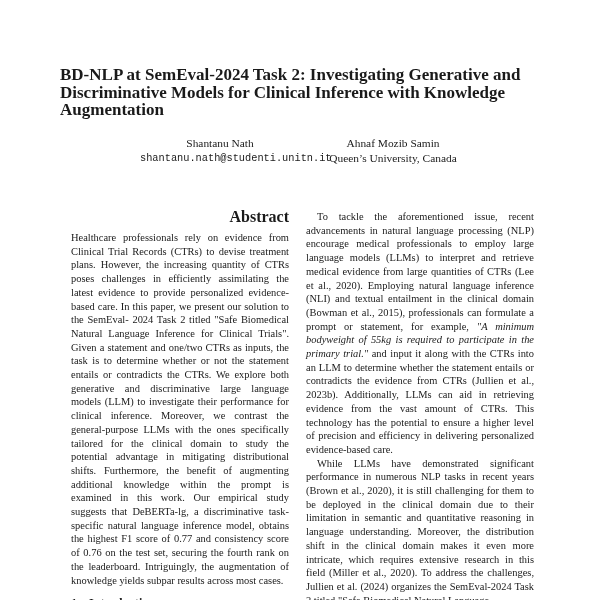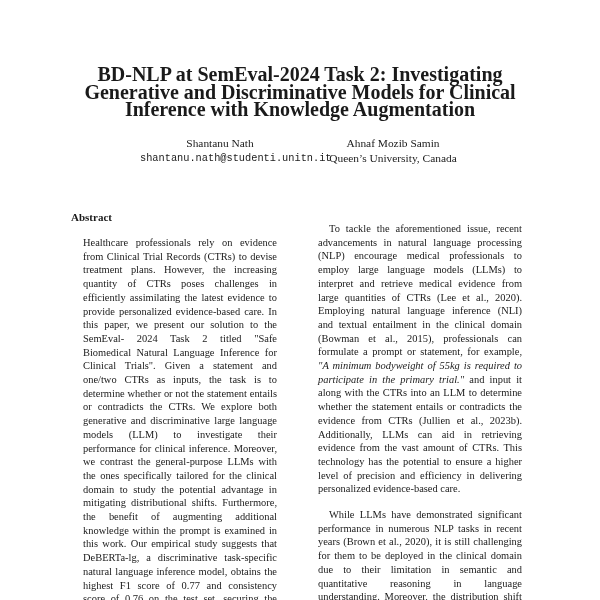--- a/index.html
+++ b/index.html
@@ -4,7 +4,7 @@
 <style>
   html, body { margin: 0; padding: 0; background: #ffffff; }
   body { width: 600px; height: 600px; overflow: hidden; position: relative; font-family: "Liberation Serif", serif; color: #1a1a1a; }
-  .title { position: absolute; left: 60px; top: 66px; width: 480px; text-align: center; font-weight: bold; font-size: 20px; line-height: 17.5px; }
+  .title { position: absolute; left: 60px; top: 66px; width: 480px; font-weight: bold; font-size: 17px; line-height: 17.5px; }
   .authors { position: absolute; top: 136px; left: 0; width: 600px; }
   .author { position: absolute; text-align: center; font-size: 11.4px; line-height: 14.6px; }
   .author .name { font-weight: normal; }

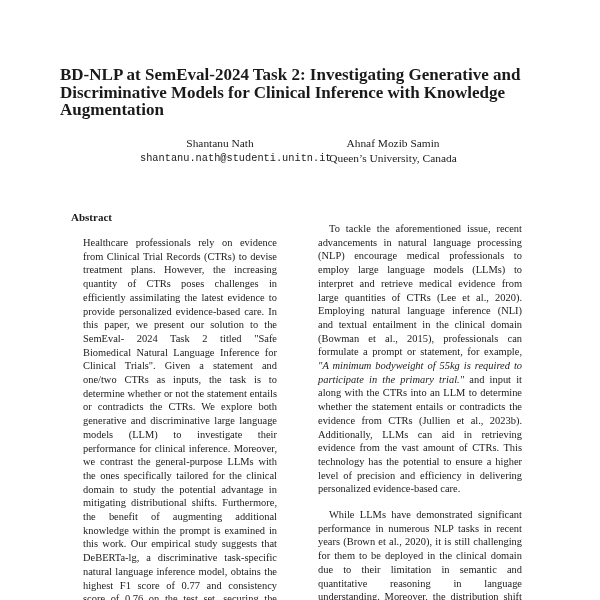--- a/index.html
+++ b/index.html
@@ -12,7 +12,7 @@
   .col { position: absolute; font-size: 10.45px; line-height: 13.7px; text-align: justify; }
   .col-left { left: 71px; width: 218px; top: 210px; }
   .col-right { left: 306px; width: 228px; top: 210px; }
-  .abstract-heading { text-align: left; font-weight: bold; font-size: 11px; margin-bottom: 7px; line-height: 14px; }
+  .abstract-heading { text-align: right; font-weight: bold; font-size: 16px; margin-bottom: 7px; line-height: 14px; }
   .para { margin: 12px; }
   .indent { text-indent: 11px; }
   .section-heading { font-weight: bold; font-size: 12.2px; margin-top: 10px; }

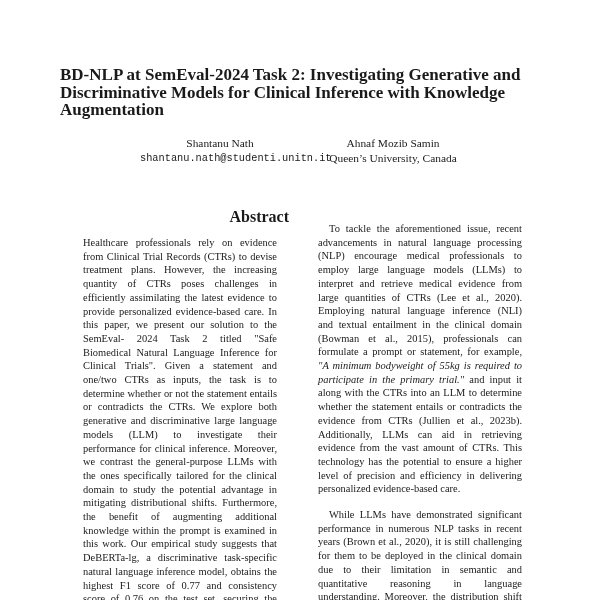--- a/index.html
+++ b/index.html
@@ -13,7 +13,7 @@
   .col-left { left: 71px; width: 218px; top: 210px; }
   .col-right { left: 306px; width: 228px; top: 210px; }
   .abstract-heading { text-align: right; font-weight: bold; font-size: 16px; margin-bottom: 7px; line-height: 14px; }
-  .para { margin: 12px; }
+  .para { margin: 0; }
   .indent { text-indent: 11px; }
   .section-heading { font-weight: bold; font-size: 12.2px; margin-top: 10px; }
   .section-heading .num { display: inline-block; width: 18px; }

